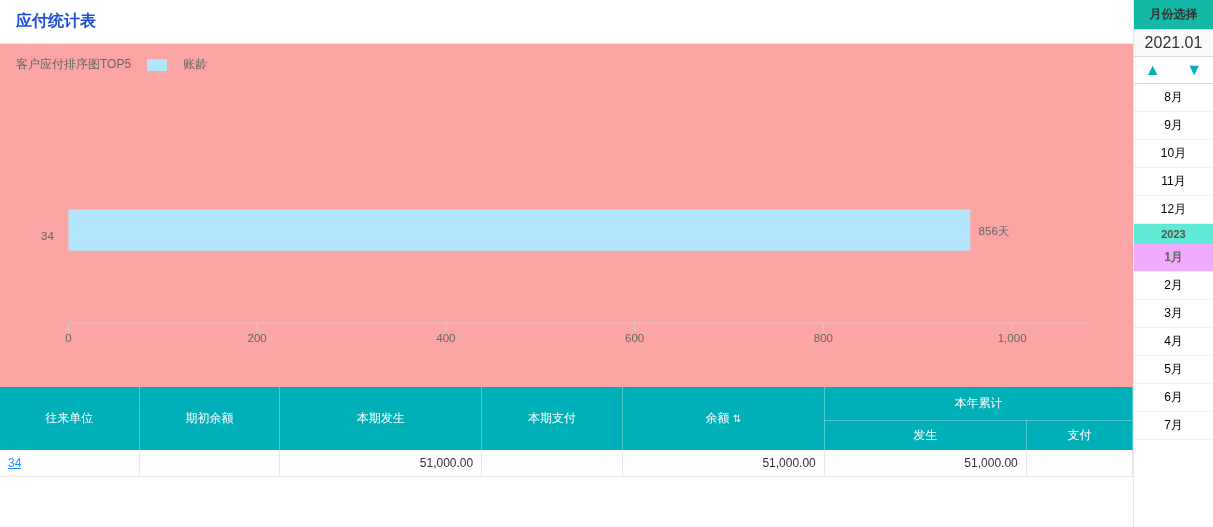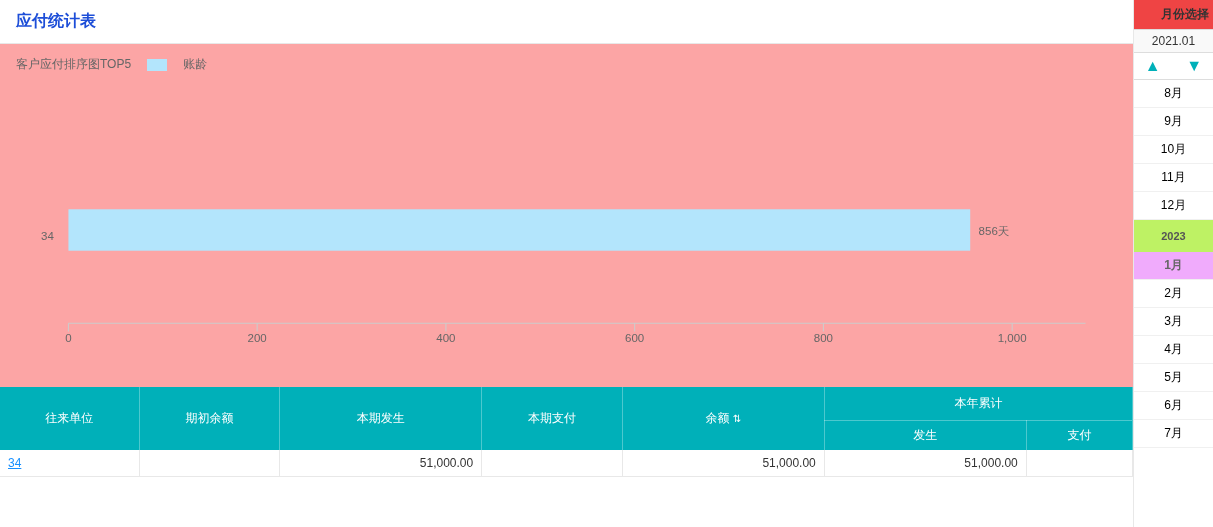--- a/index.html
+++ b/index.html
@@ -41,7 +41,7 @@
 
     
     .sidebar { width: 80px; background: #fff; border-left: 1px solid #e8e8e8; display: flex; flex-direction: column; overflow: hidden; }
-    .sidebar-header { background: #ef4444; padding: 6px 4px; text-align: right; font-size: 12px; color: #333; font-weight: bold; border-bottom: 1px solid #ddd; font-family: Liberation Serif, serif; }
+    .sidebar-header { background: #14b8a6; padding: 6px 4px; text-align: center; font-size: 12px; color: #333; font-weight: bold; border-bottom: 1px solid #ddd; font-family: Liberation Serif, serif; }
     .sidebar-year-input { width: 100%; border: none; border-bottom: 1px solid #ddd; padding: 4px; text-align: center; font-size: 12px; color: #333; background: #f9f9f9; outline: none; }
     .sidebar-nav { display: flex; justify-content: space-around; padding: 4px 0; border-bottom: 1px solid #ddd; }
     .nav-arrow { cursor: pointer; color: #00b0b9; font-size: 16px; font-weight: bold; }

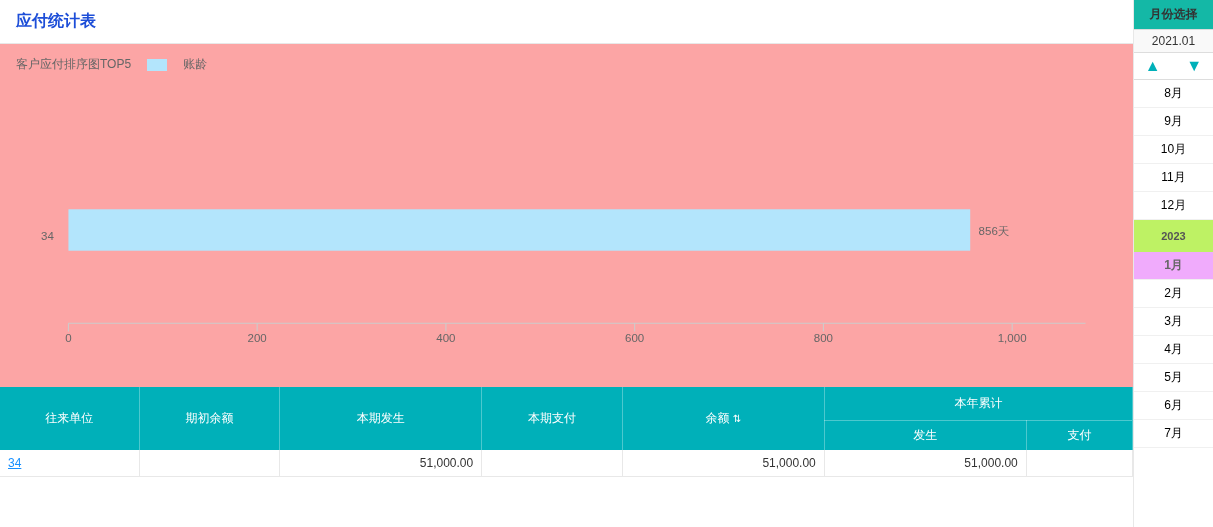--- a/index.html
+++ b/index.html
@@ -42,7 +42,7 @@
     
     .sidebar { width: 80px; background: #fff; border-left: 1px solid #e8e8e8; display: flex; flex-direction: column; overflow: hidden; }
     .sidebar-header { background: #14b8a6; padding: 6px 4px; text-align: center; font-size: 12px; color: #333; font-weight: bold; border-bottom: 1px solid #ddd; font-family: Liberation Serif, serif; }
-    .sidebar-year-input { width: 100%; border: none; border-bottom: 1px solid #ddd; padding: 4px; text-align: center; font-size: 12px; color: #333; background: #f9f9f9; outline: none; }
+    .sidebar-year-input { width: 100%; border: none; border-bottom: 1px solid #ddd; padding: 4px; text-align: center; font-size: 16px; color: #333; background: #f9f9f9; outline: none; }
     .sidebar-nav { display: flex; justify-content: space-around; padding: 4px 0; border-bottom: 1px solid #ddd; }
     .nav-arrow { cursor: pointer; color: #00b0b9; font-size: 16px; font-weight: bold; }
     .sidebar-months { flex: 1; overflow-y: auto; }

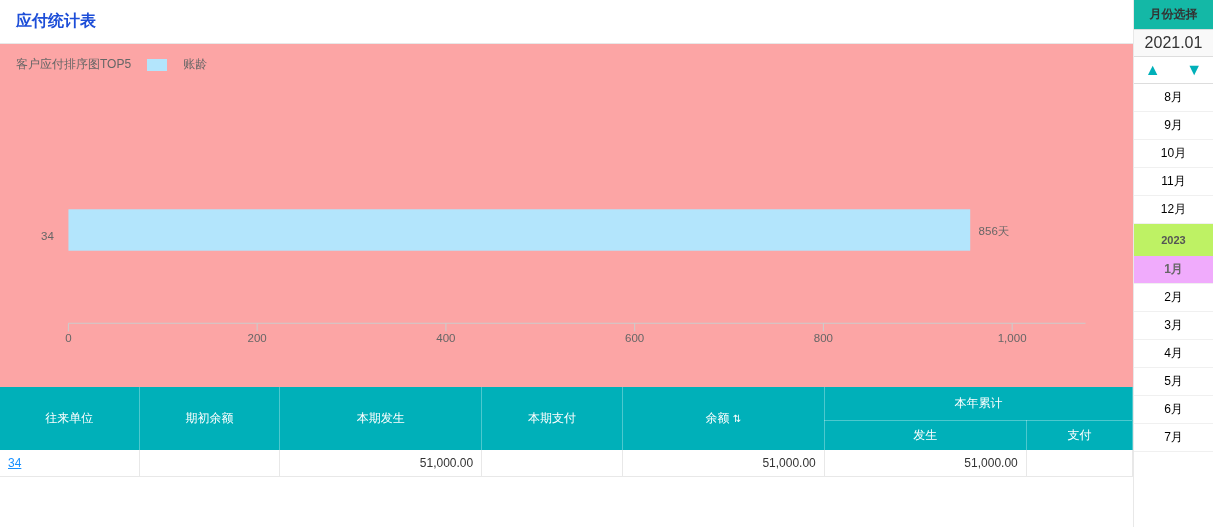--- a/index.html
+++ b/index.html
@@ -48,7 +48,7 @@
     .sidebar-months { flex: 1; overflow-y: auto; }
     .month-item { padding: 5px 4px; text-align: center; font-size: 12px; color: #000000; cursor: pointer; border-bottom: 1px solid #f0f0f0; }
     .month-item.active { background: #f0abfc; color: #666; font-weight: bold; }
-    .year-label { background: #bef264; padding: 10px 4px; font-size: 11px; font-weight: bold; color: #555; text-align: center; }
+    .year-label { background: #5eead4; padding: 4px 4px; font-size: 11px; font-weight: bold; color: #555; text-align: center; }
   </style>
 </head>
 <body>

